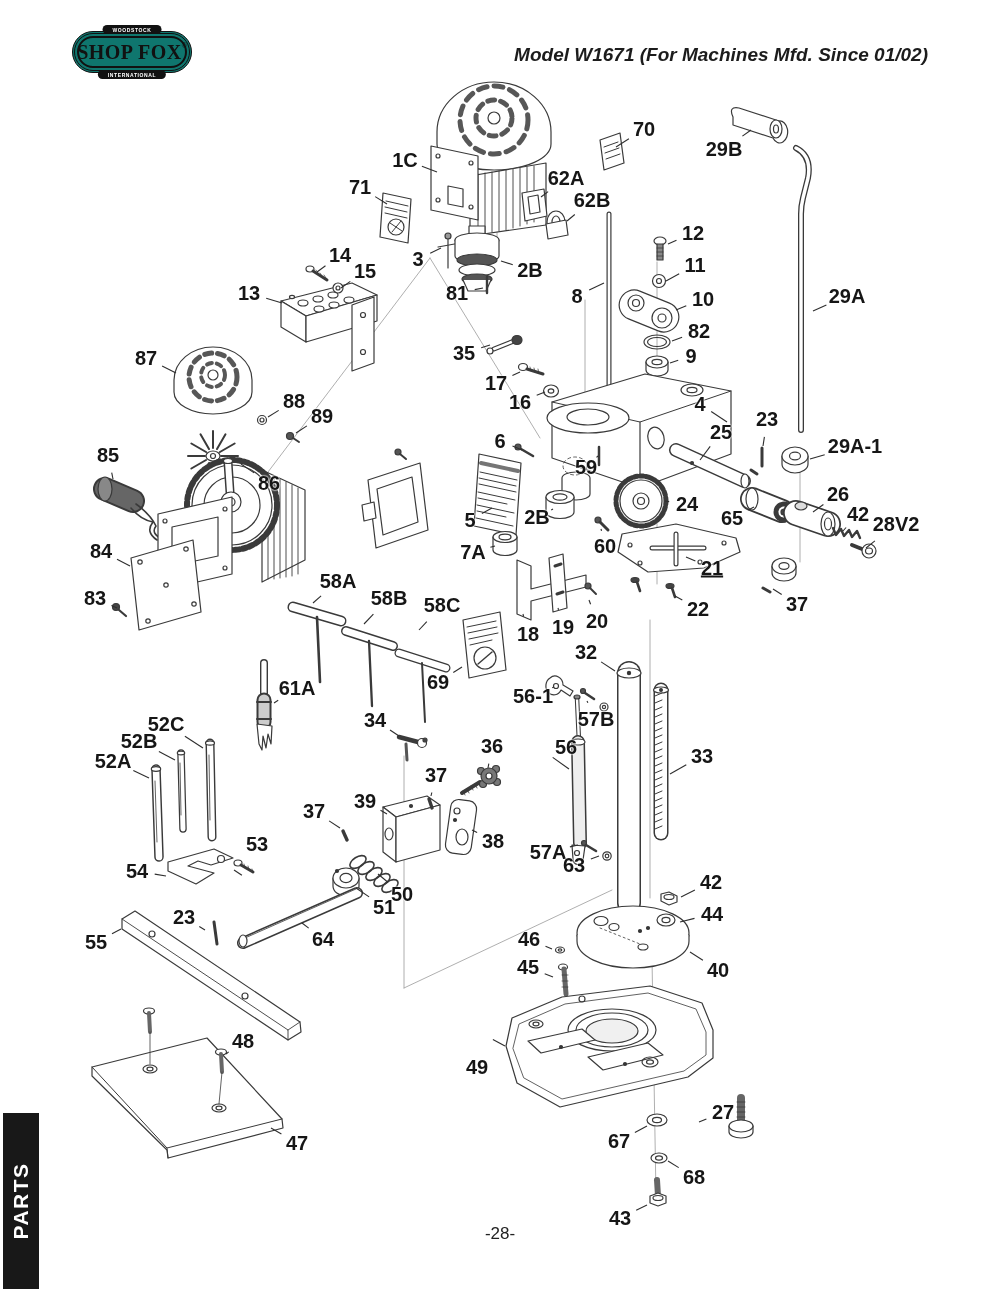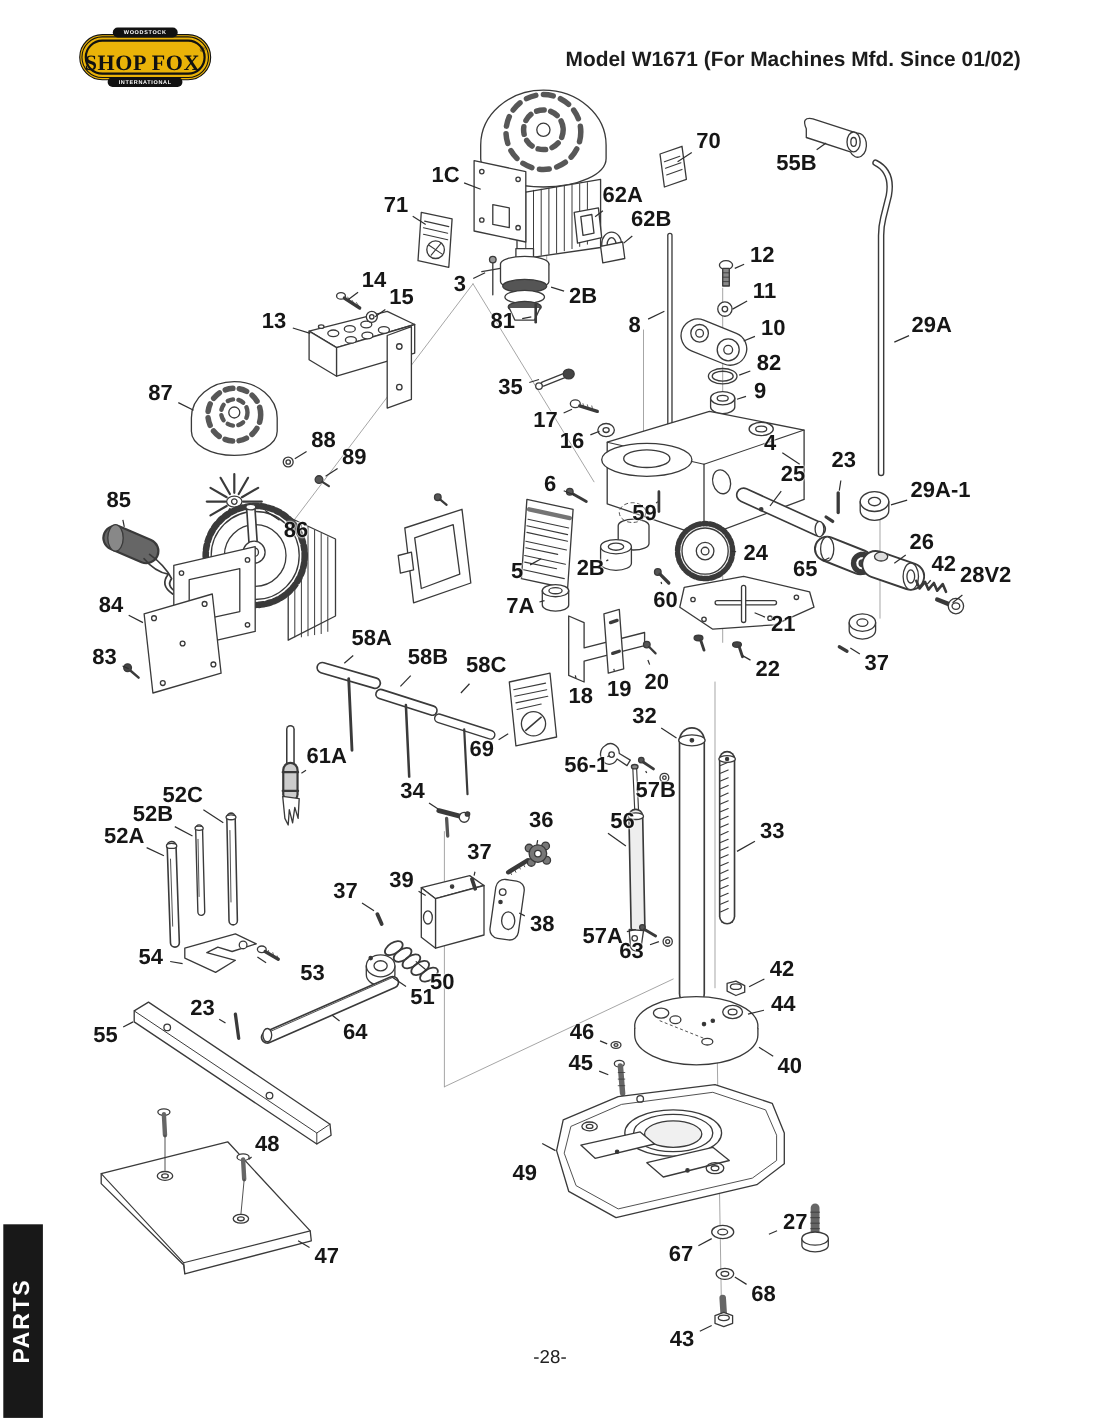--- a/index.html
+++ b/index.html
@@ -12,8 +12,8 @@
            white-space:nowrap;text-shadow:0 0 2px #fff,0 0 2px #fff,0 0 1px #fff}
   
   .logo{position:absolute;left:72px;top:25px;width:120px;height:54px}
-  .logo-oval{position:absolute;left:0;right:0;top:6px;bottom:6px;background:#eab308;border:3px double #111;
-             border-radius:24px;display:flex;align-items:flex-end;justify-content:center;outline:2px solid #111;outline-offset:-7px}
+  .logo-oval{position:absolute;left:0;right:0;top:6px;bottom:6px;background:#0f766e;border:3px double #111;
+             border-radius:24px;display:flex;align-items:center;justify-content:center;outline:2px solid #111;outline-offset:-7px}
   .logo-main{font-family:"Liberation Serif",serif;font-weight:700;font-size:20px;color:#111;letter-spacing:.5px}
   .logo-reg{font-size:7px;color:#111;align-self:flex-start;margin-top:8px}
   .logo-tab{position:absolute;left:50%;transform:translateX(-50%);background:#111;color:#fff;font-size:5px;

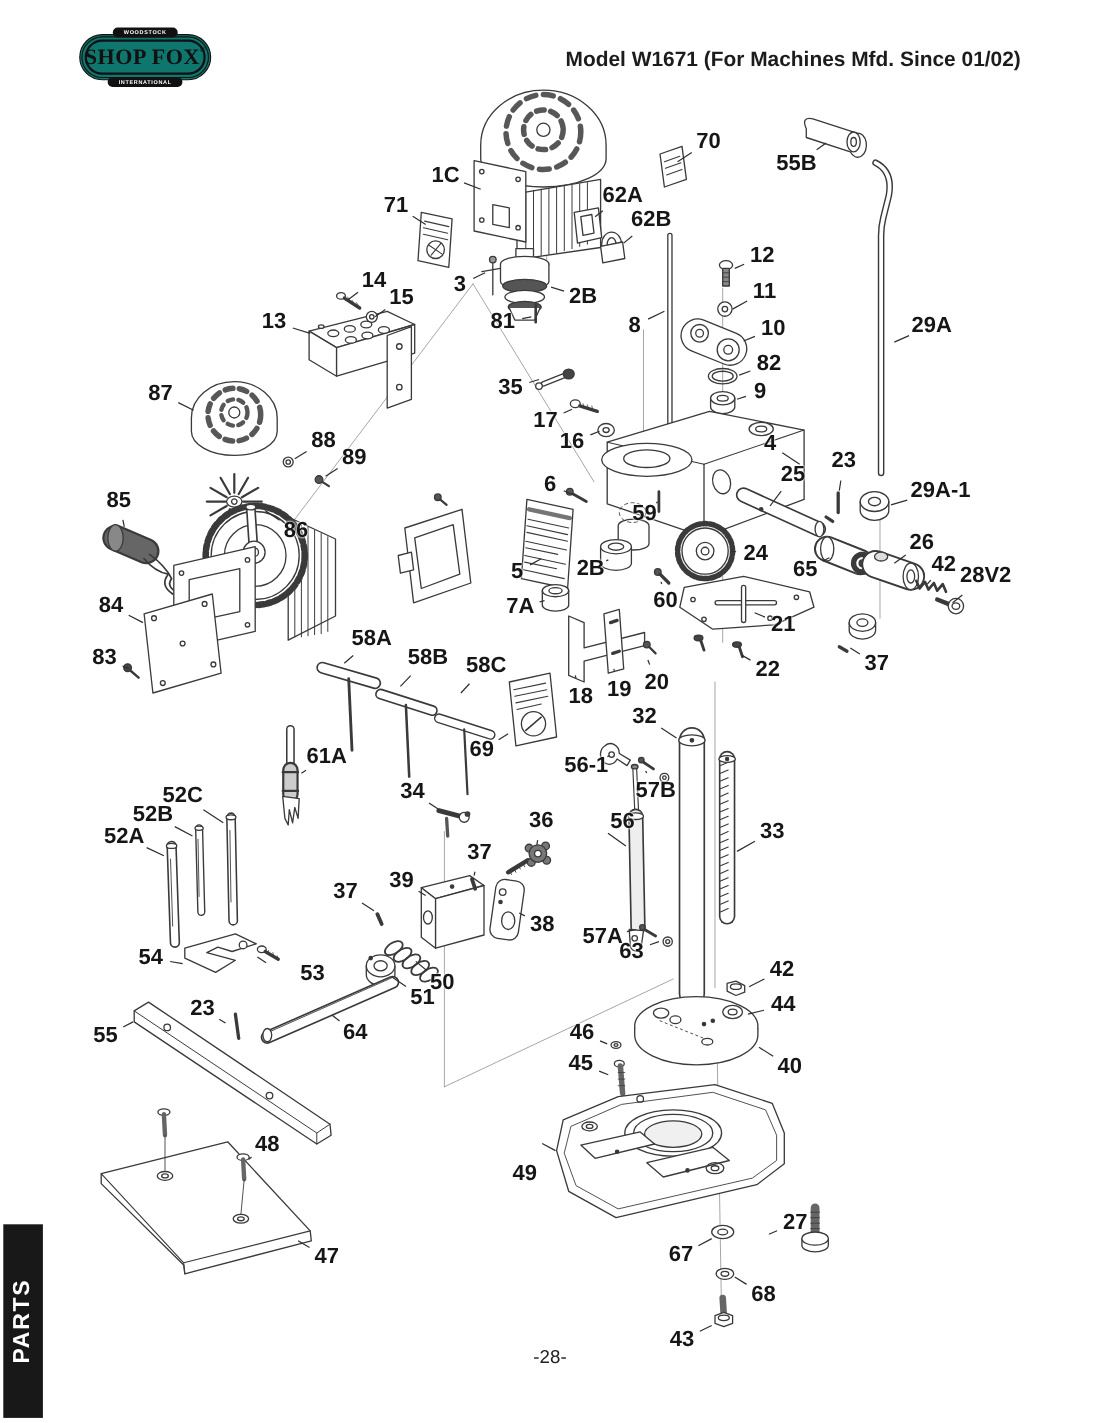--- a/index.html
+++ b/index.html
@@ -19,7 +19,7 @@
   .logo-tab{position:absolute;left:50%;transform:translateX(-50%);background:#111;color:#fff;font-size:5px;
             font-weight:700;letter-spacing:.6px;padding:1.5px 10px;border-radius:7px;z-index:2;white-space:nowrap}
   .logo-tab.top{top:0}.logo-tab.bottom{bottom:0}
-  .doc-title{position:absolute;top:44px;right:72px;font-size:19px;font-weight:700;color:#1c1c1c}
+  .doc-title{position:absolute;top:44px;right:72px;font-size:19px;font-weight:700;font-style:italic;color:#1c1c1c}
   .parts-tab{position:absolute;left:3px;top:1113px;width:36px;height:176px;background:#181818;
              display:flex;align-items:center;justify-content:center}
   .parts-tab span{transform:rotate(-90deg);color:#fff;font-weight:700;font-size:21px;letter-spacing:1.5px}

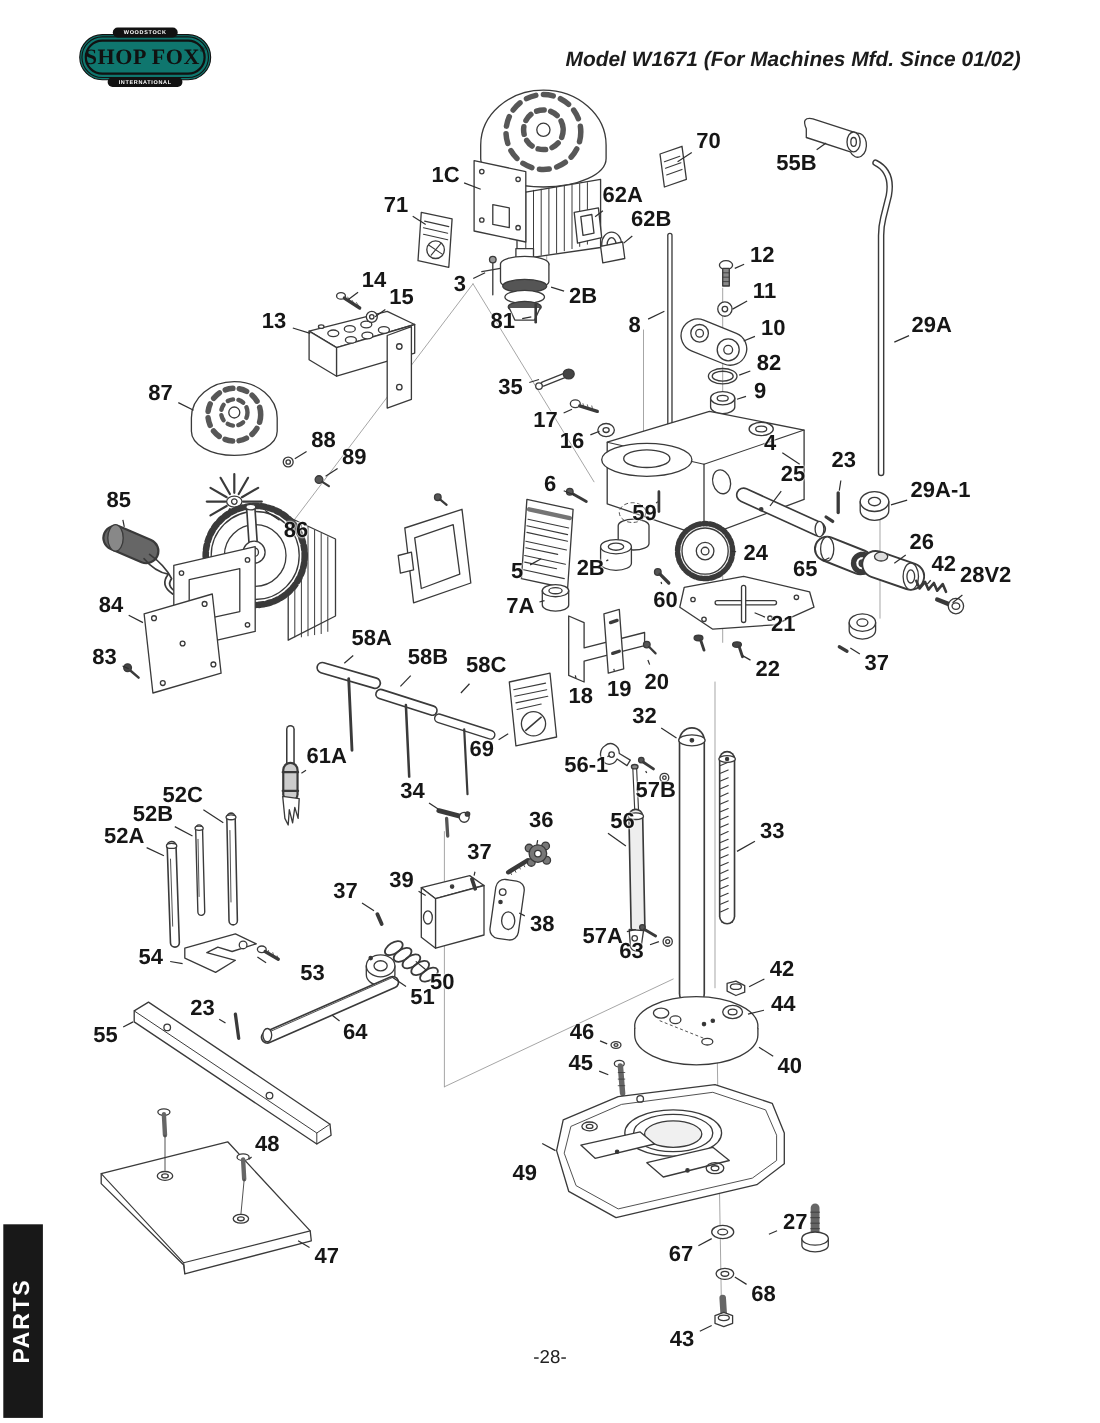--- a/index.html
+++ b/index.html
@@ -726,7 +726,7 @@
 
   <div class="callout-layer" id="callout-layer">
       <div class="callout" style="left: 644px; top: 129px;">70</div>
-      <div class="callout" style="left: 724px; top: 149px;">55B</div>
+      <div class="callout" style="left: 724px; top: 149px;">29B</div>
       <div class="callout" style="left: 405px; top: 160px;">1C</div>
       <div class="callout" style="left: 360px; top: 187px;">71</div>
       <div class="callout" style="left: 566px; top: 178px;">62A</div>

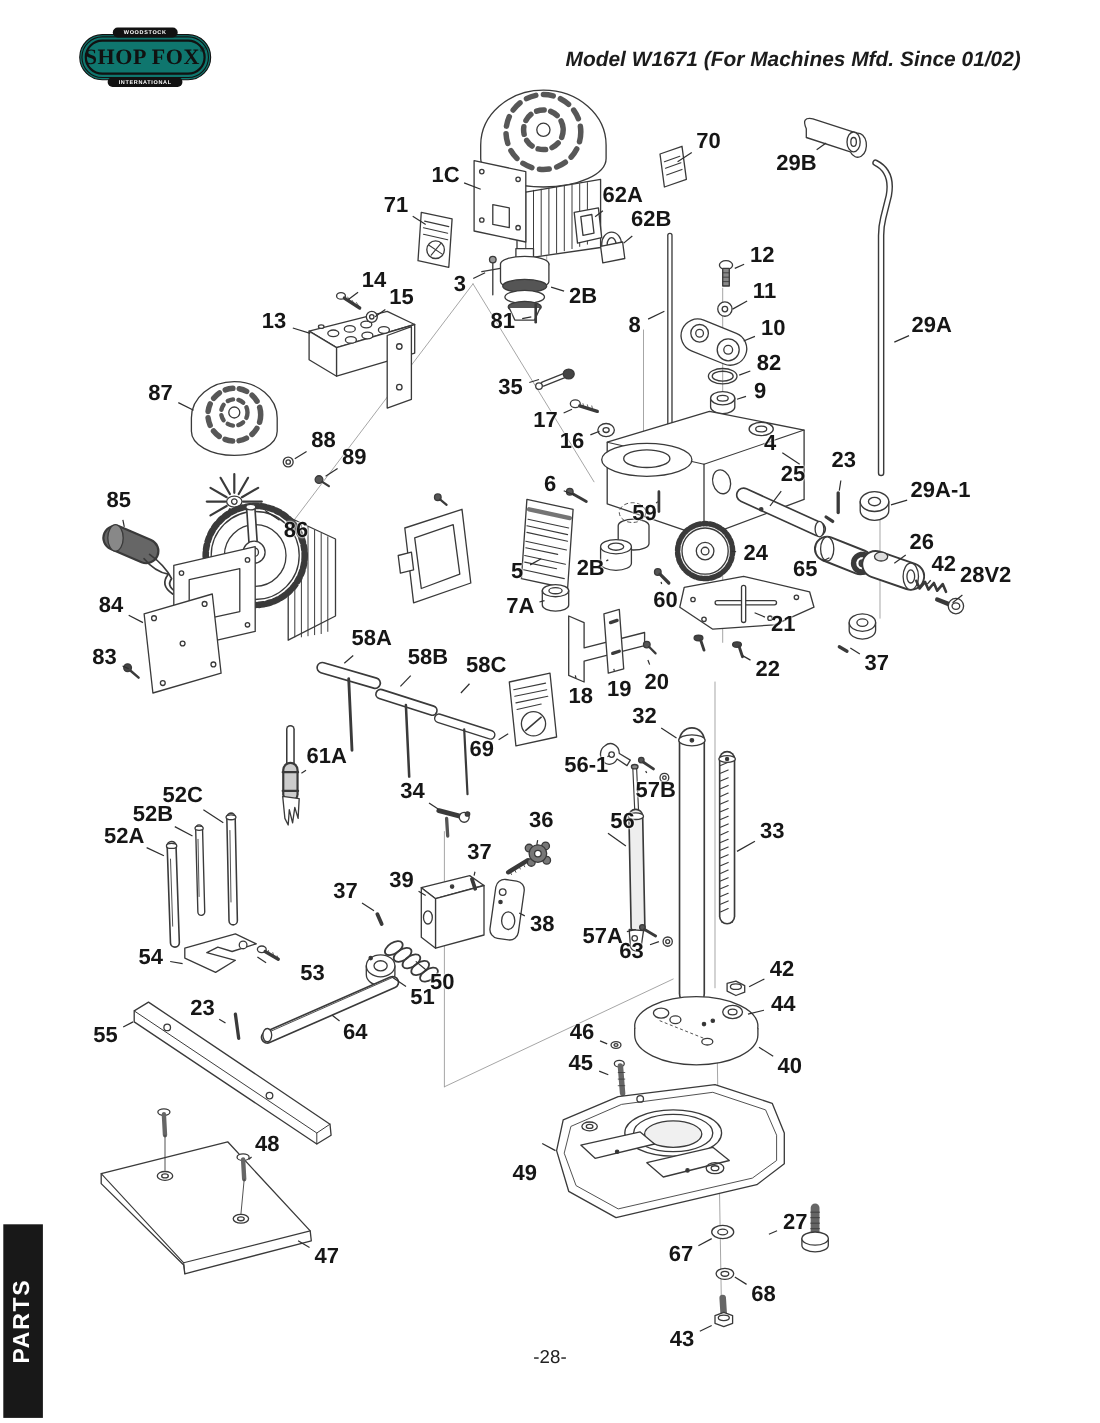--- a/index.html
+++ b/index.html
@@ -768,7 +768,7 @@
       <div class="callout" style="left: 605px; top: 546px; text-align: right;">60</div>
       <div class="callout" style="left: 101px; top: 551px;">84</div>
       <div class="callout" style="left: 473px; top: 552px;">7A</div>
-      <div class="callout" style="left: 712px; top: 568px;">21</div>
+      <div class="callout" style="left: 712px; top: 568px; text-decoration: underline;">21</div>
       <div class="callout" style="left: 95px; top: 598px;">83</div>
       <div class="callout" style="left: 338px; top: 581px;">58A</div>
       <div class="callout" style="left: 389px; top: 598px;">58B</div>

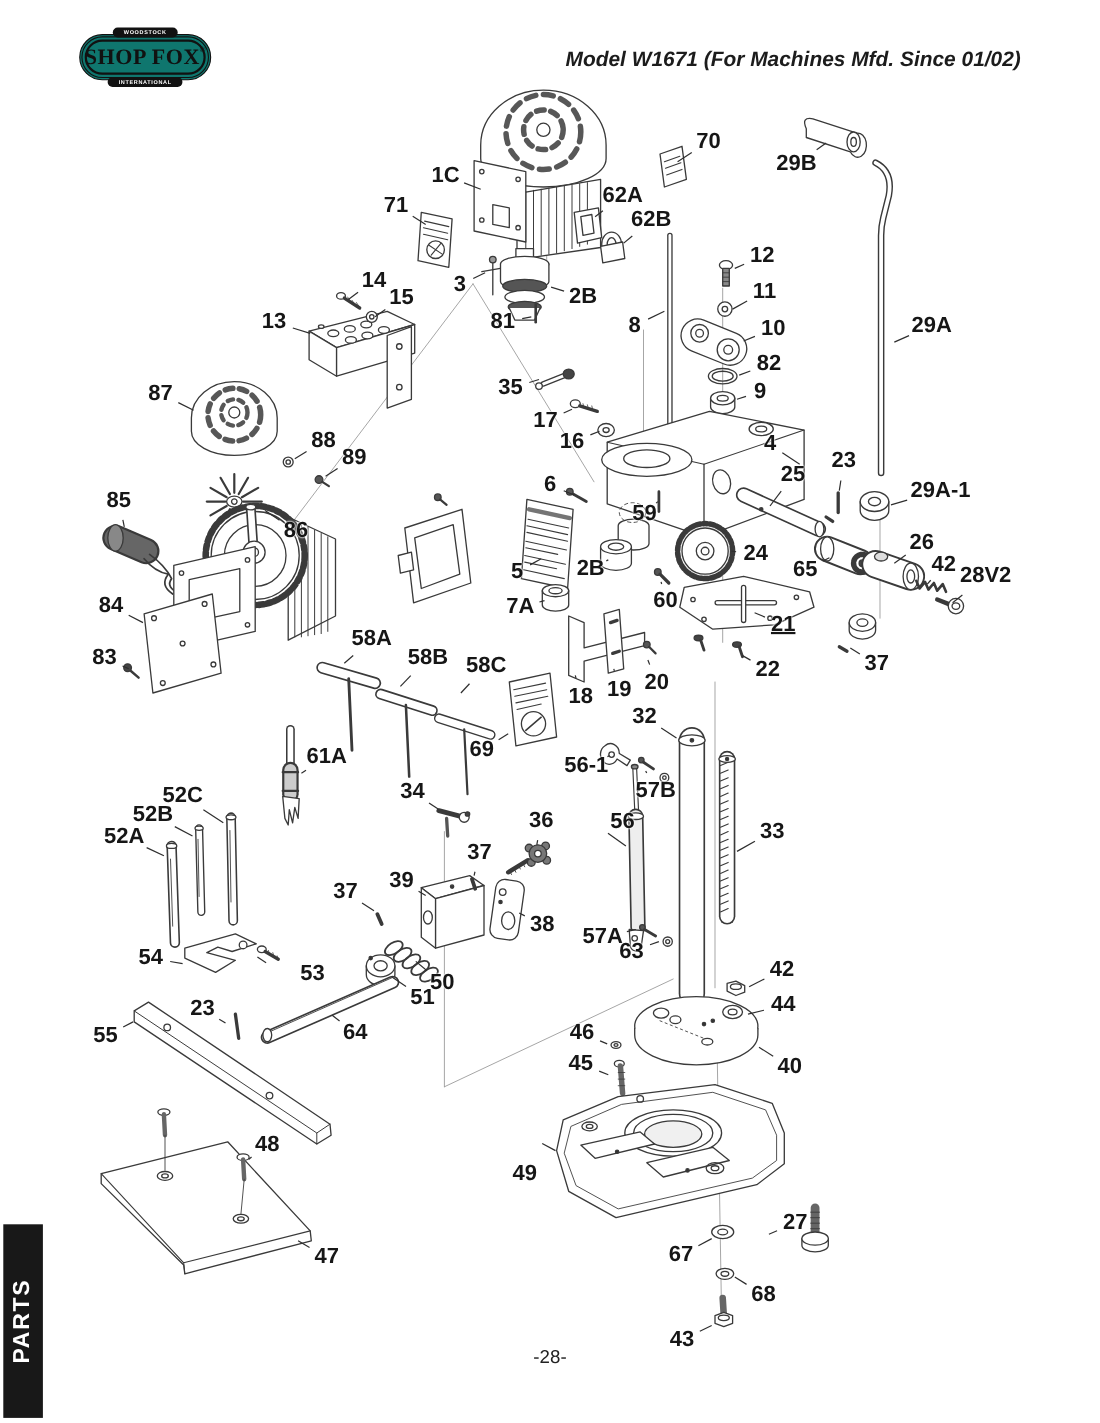--- a/index.html
+++ b/index.html
@@ -801,7 +801,7 @@
       <div class="callout" style="left: 711px; top: 882px;">42</div>
       <div class="callout" style="left: 712px; top: 914px;">44</div>
       <div class="callout" style="left: 137px; top: 871px;">54</div>
-      <div class="callout" style="left: 257px; top: 885px; margin-left: 27px;">53</div>
+      <div class="callout" style="left: 257px; top: 844px;">53</div>
       <div class="callout" style="left: 184px; top: 917px;">23</div>
       <div class="callout" style="left: 529px; top: 939px;">46</div>
       <div class="callout" style="left: 96px; top: 942px;">55</div>

